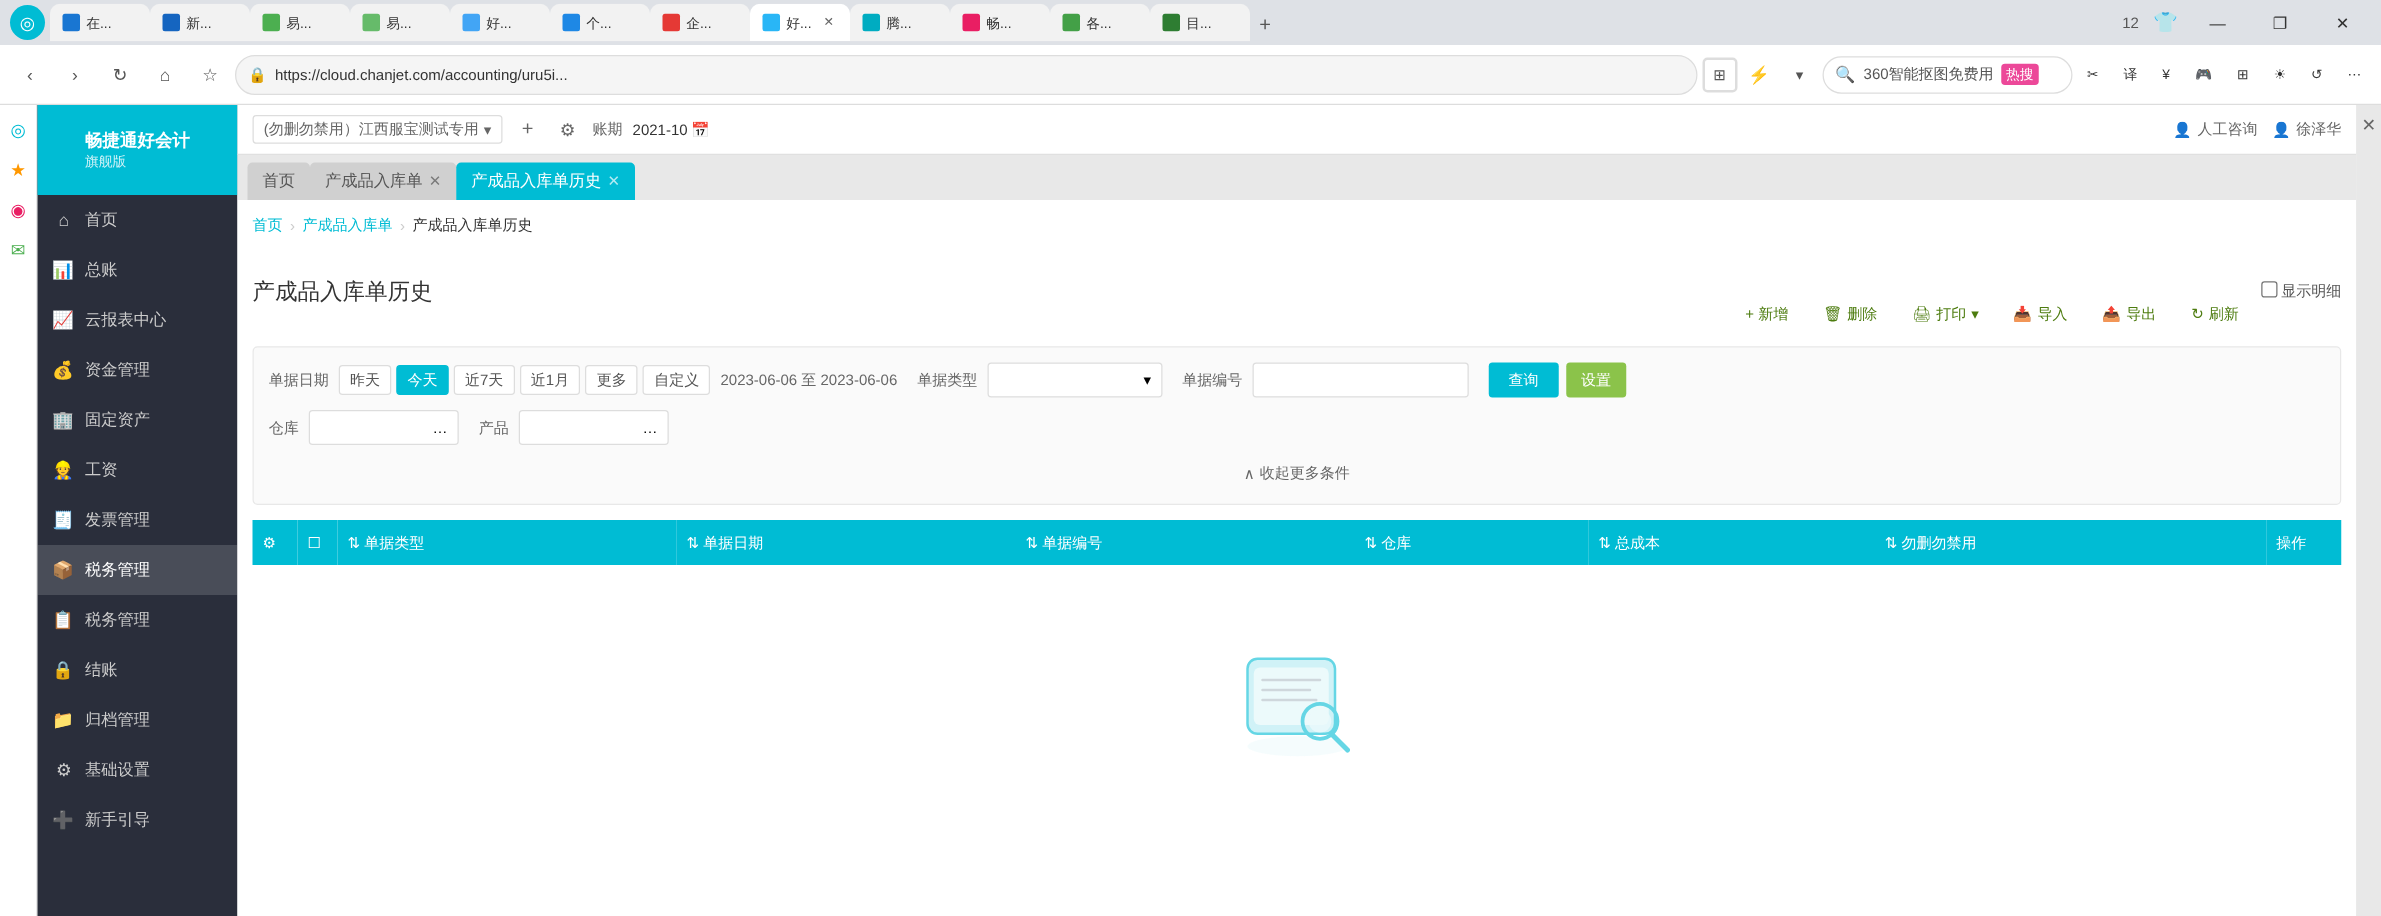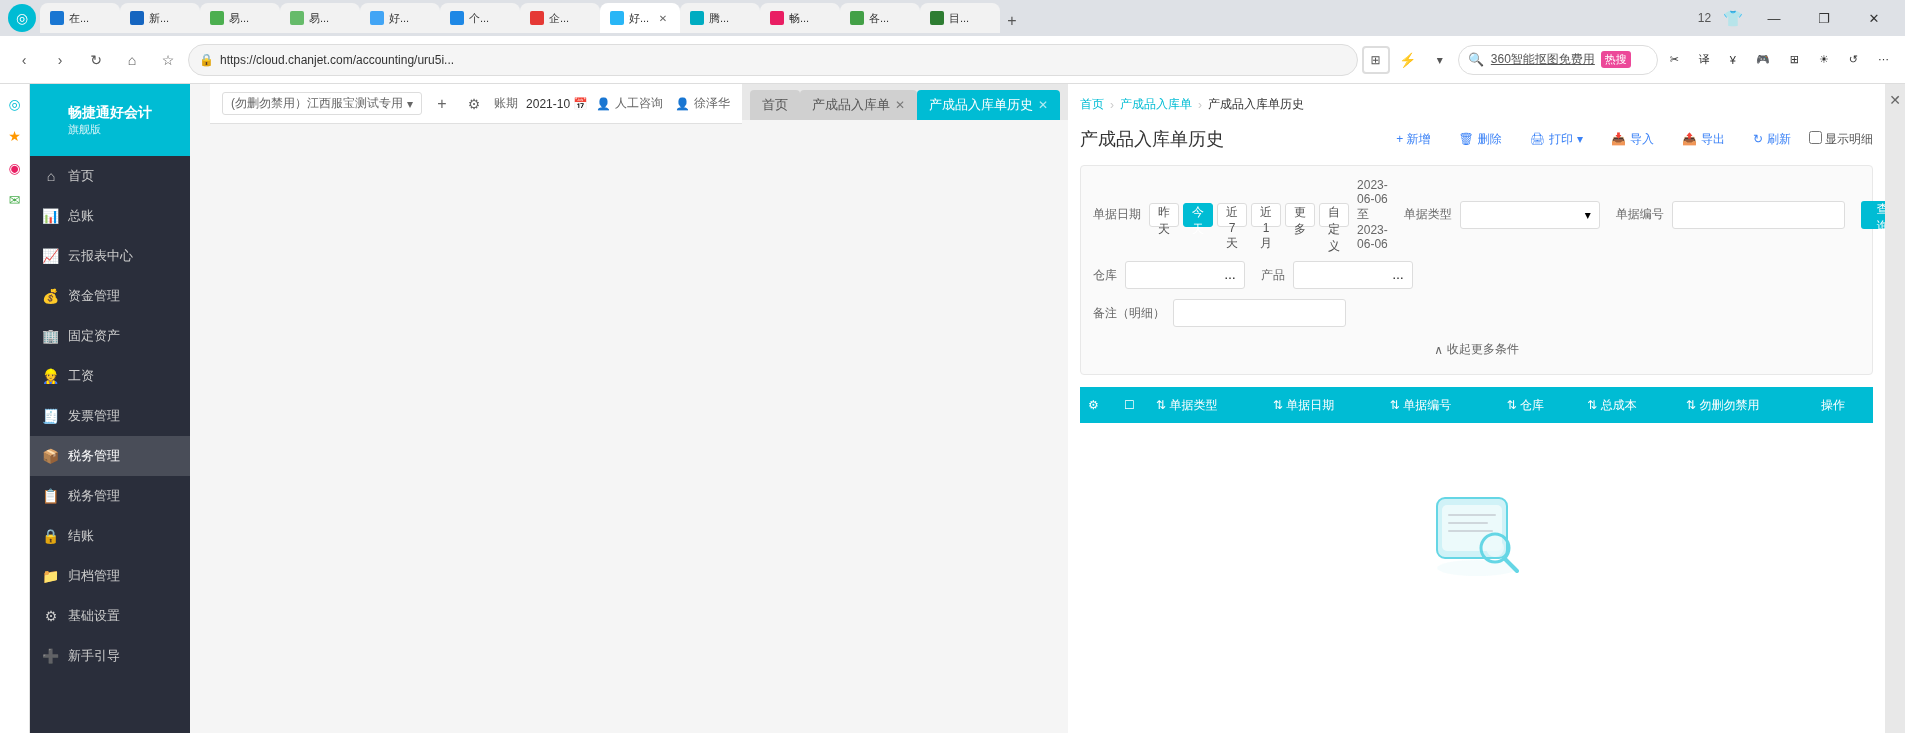--- a/index.html
+++ b/index.html
@@ -188,7 +188,7 @@
     <div style="width:28px;height:28px;display:flex;align-items:center;justify-content:center;font-size:12px;color:#555;cursor:pointer;">▾</div>
     <div style="display:flex;align-items:center;border:1px solid #ddd;border-radius:16px;height:30px;padding:0 10px;gap:6px;min-width:200px;">
       <span>🔍</span>
-      <span style="font-size:12px;color:#555;text-decoration:underline;">360智能抠图免费用</span>
+      <span style="font-size:12px;color:#555;">360智能抠图免费用</span>
       <span class="hot-search">热搜</span>
     </div>
     <div class="toolbar-btn">✂</div>

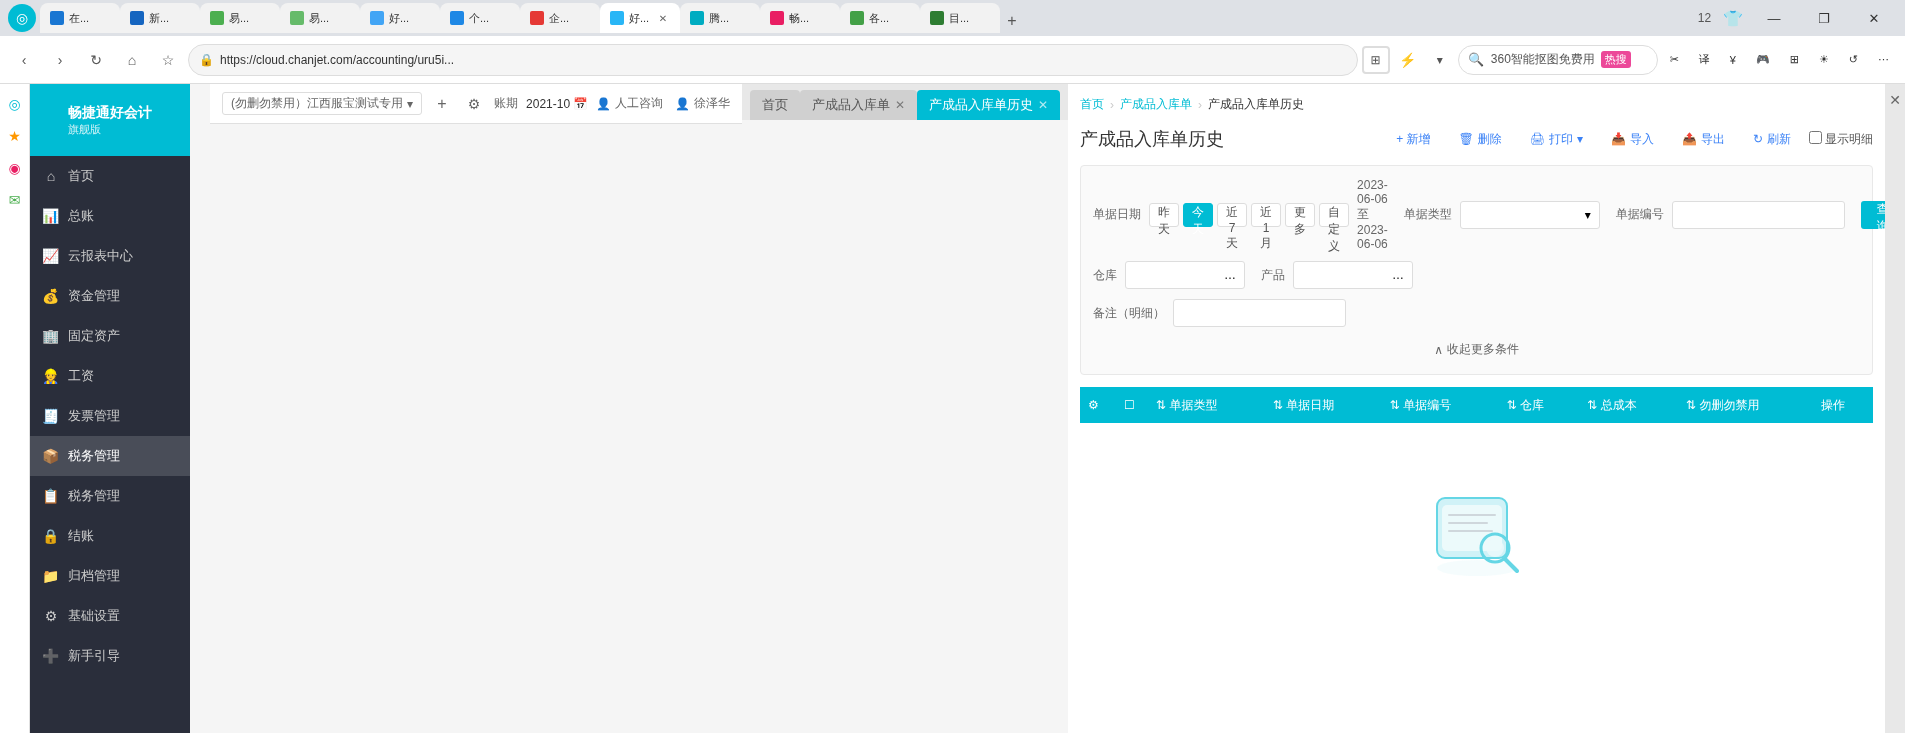--- a/index.html
+++ b/index.html
@@ -44,7 +44,7 @@
     .sidebar-item .s-icon { font-size: 14px; width: 18px; text-align: center; }
 
     
-    .main-content { flex: 1; display: flex; flex-direction: row; background: #f5f5f5; overflow: hidden; padding-left: 20px; }
+    .main-content { flex: 1; display: flex; flex-direction: column; background: #f5f5f5; overflow: hidden; }
 
     
     .main-topbar { height: 40px; background: #fff; display: flex; align-items: center; padding: 0 12px; gap: 8px; border-bottom: 1px solid #e0e0e0; }

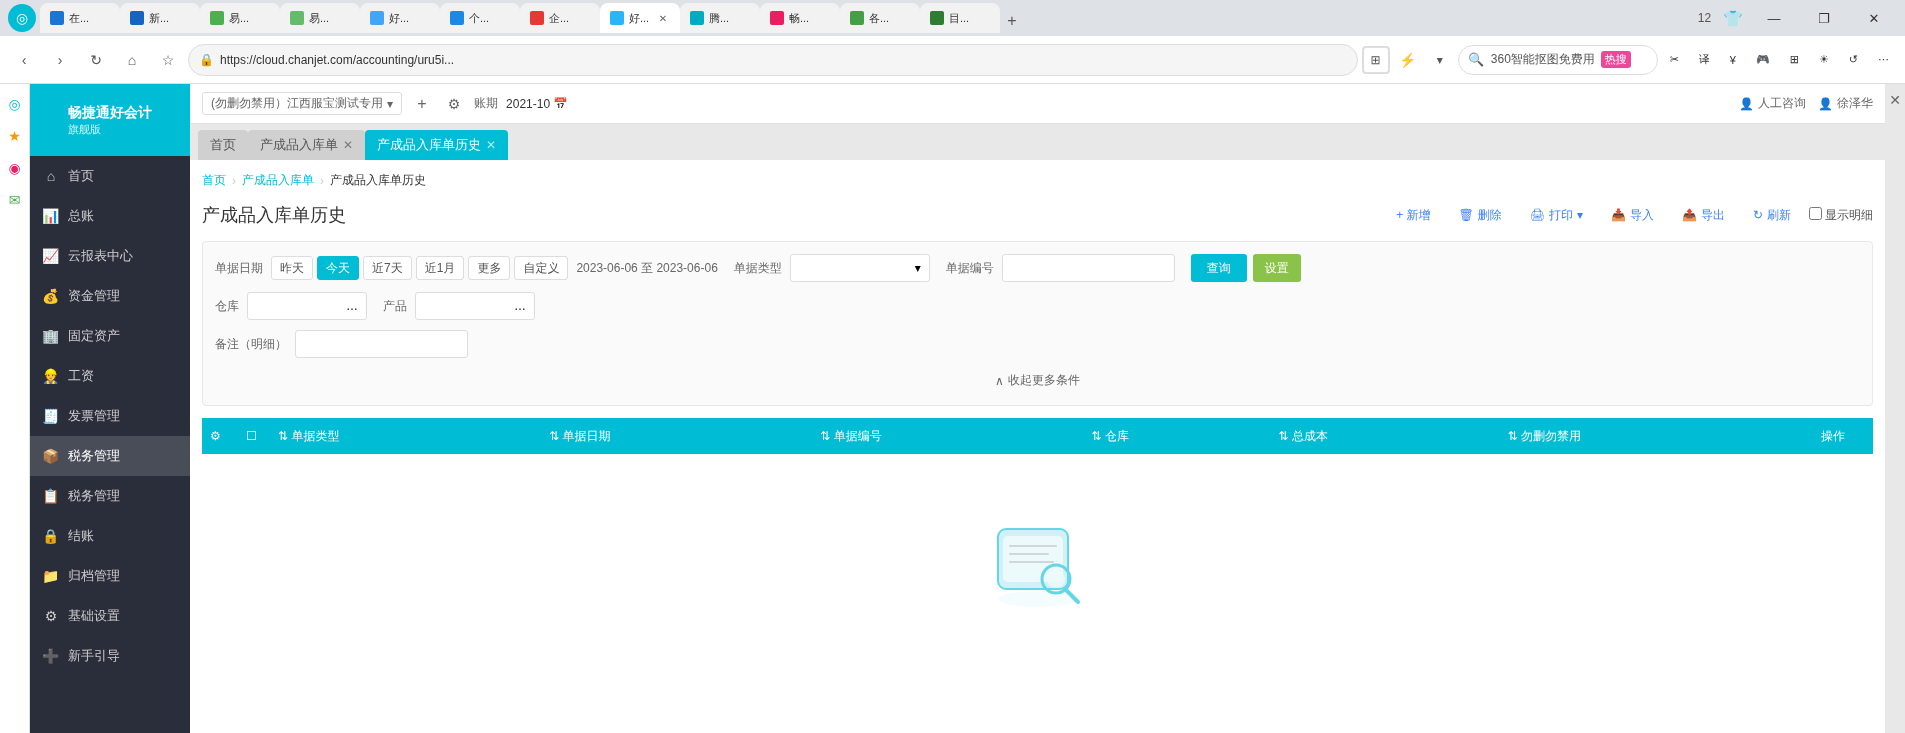--- a/index.html
+++ b/index.html
@@ -66,7 +66,7 @@
     .page-title-bar { display: flex; align-items: center; justify-content: space-between; margin-bottom: 12px; }
     .page-title { font-size: 18px; color: #333; font-weight: normal; }
     .page-actions { display: flex; align-items: center; gap: 8px; }
-    .action-btn { height: 28px; padding: 0 10px; display: flex; align-items: center; gap: 4px; font-size: 12px; cursor: pointer; color: #3b82f6; border: none; background: none; }
+    .action-btn { height: 28px; padding: 0 10px; display: flex; align-items: center; gap: 4px; font-size: 12px; cursor: pointer; color: #4d7c0f; border: none; background: none; margin-top: 36px; }
     .show-col-check { display: flex; align-items: flex-start; gap: 3px; font-size: 12px; color: #555; }
 
     

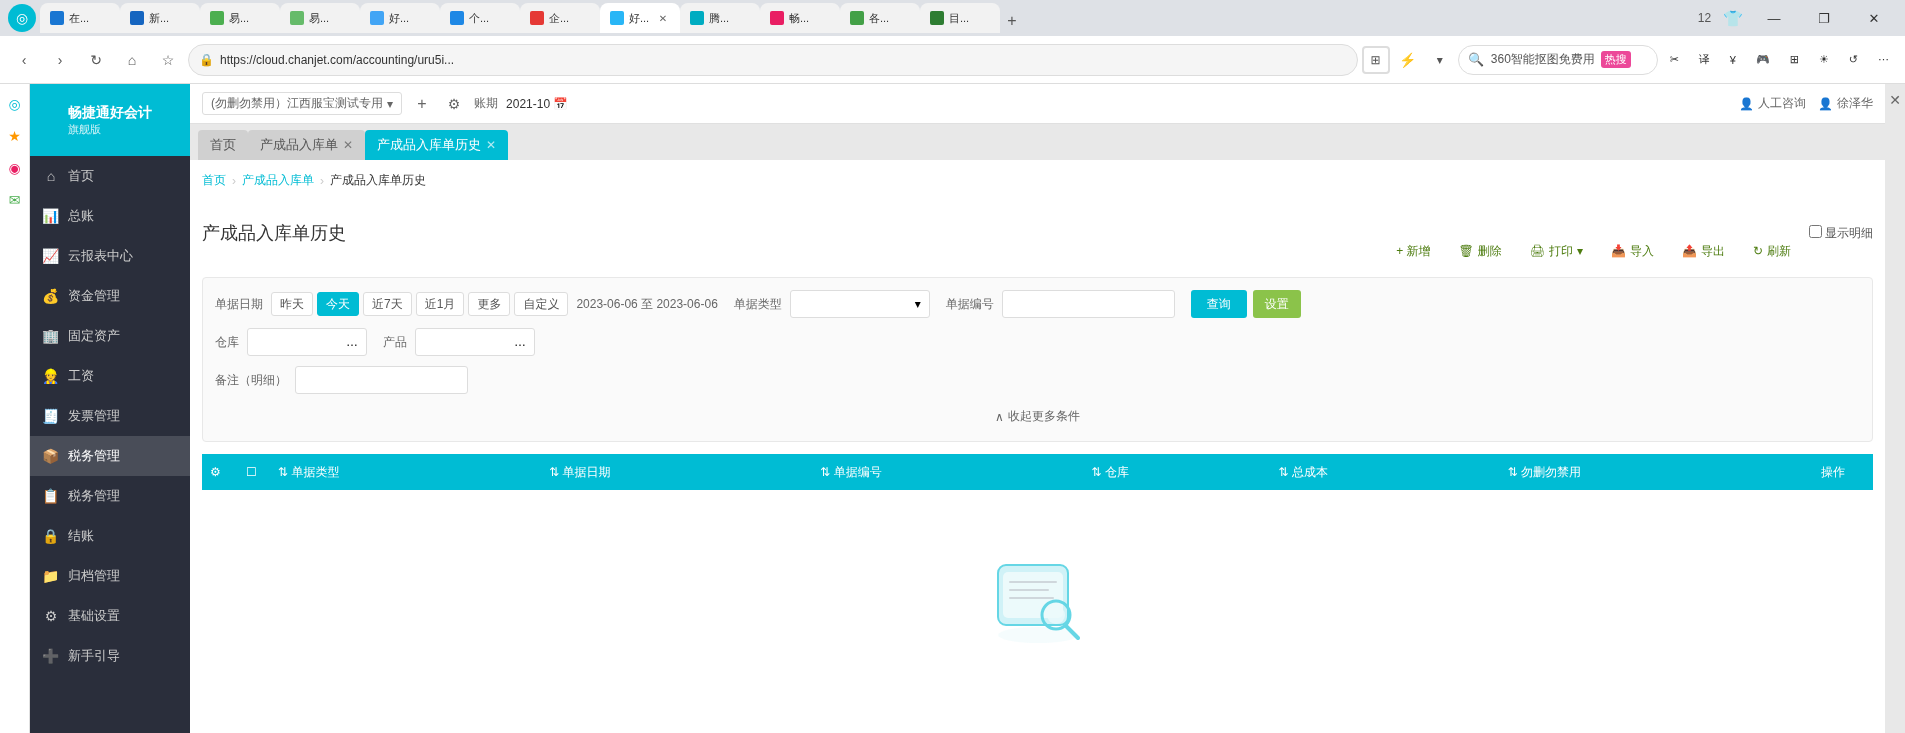--- a/index.html
+++ b/index.html
@@ -404,12 +404,6 @@
             </div>
           </div>
 
-          <div class="search-row">
-            <div class="search-field">
-              <span class="field-label">备注（明细）</span>
-              <input class="input-field" type="text" style="">
-            </div>
-          </div>
 
           <div class="collapse-btn">
             <span>∧</span>

